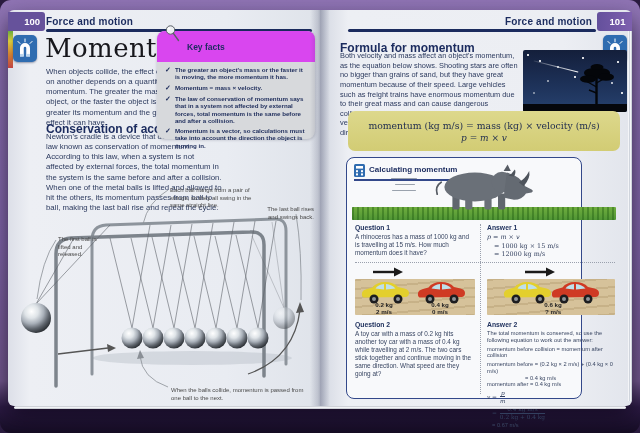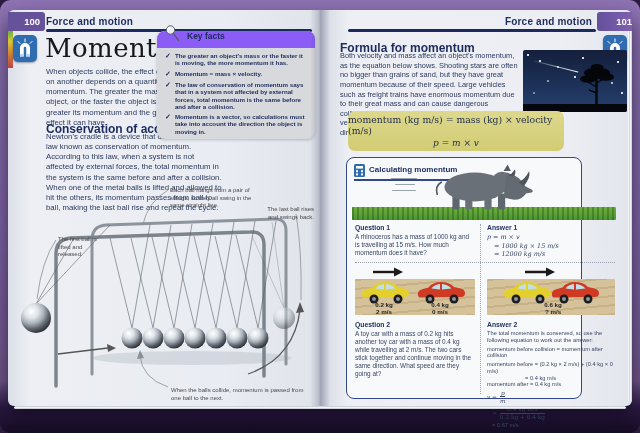--- a/index.html
+++ b/index.html
@@ -26,7 +26,7 @@
     background:linear-gradient(180deg,#2e8f7a 0%,#46a23e 28%,#d8c93a 52%,#d08430 74%,#c04343 100%);}
   .page-tab{height:19px;background:#66529b;color:#fff;font-size:9.5px;font-weight:bold;line-height:19px;}
   .tab-left{left:0;top:2px;width:37px;border-radius:0 3px 3px 0;text-align:right;padding-right:5px;box-sizing:border-box;}
-  .tab-right{left:277px;top:2px;width:35px;border-radius:3px 0 0 3px;text-align:right;padding-left:6px;box-sizing:border-box;
+  .tab-right{left:277px;top:2px;width:35px;border-radius:3px 0 0 3px;text-align:center;padding-left:6px;box-sizing:border-box;
     background:linear-gradient(90deg,#64509c,#7e60ae);}
   .magnet{width:24px;height:27px;background:#2f6cb0;border-radius:5px;display:flex;align-items:center;justify-content:center;
     box-shadow:0 1px 2px rgba(20,30,70,.4);}

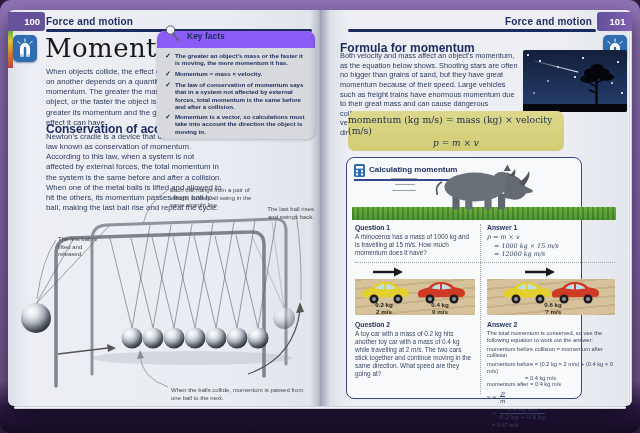--- a/index.html
+++ b/index.html
@@ -36,7 +36,7 @@
   
   .keyfacts{left:149px;top:21px;width:158px;height:108px;background:#d7d9dc;border-radius:8px;
     box-shadow:0 1px 3px rgba(40,40,60,.25);}
-  .kf-head{height:17px;background:#8b5cf6;border-radius:8px 8px 0 0;display:flex;}
+  .kf-head{height:31px;background:#d946ef;border-radius:8px 8px 0 0;display:flex;align-items:center;}
   .kf-title{margin-left:30px;font-size:8.5px;font-weight:bold;color:#1b2b5e;}
   .kf-items{padding:4px 8px 3px 8px;display:flex;flex-direction:column;gap:3px;}
   .kf-item{display:flex;gap:4px;font-size:6.2px;line-height:1.18;color:#1c2b5a;font-weight:600;}

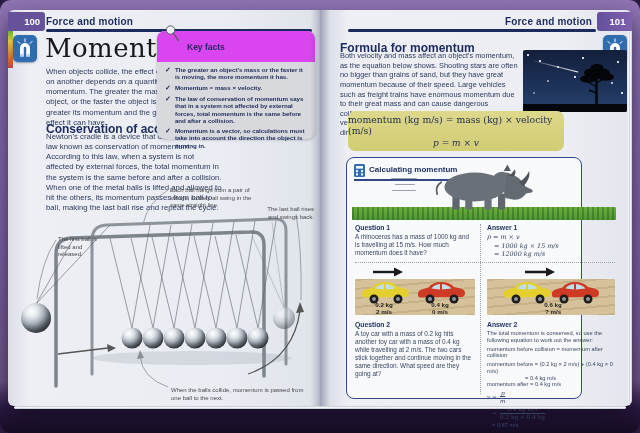--- a/index.html
+++ b/index.html
@@ -51,7 +51,7 @@
   .night .stars{position:absolute;left:4px;top:4px;width:1.5px;height:1.5px;background:#fff;border-radius:50%;
     box-shadow:12px 6px #fff,30px 12px rgba(255,255,255,.8),55px 3px #fff,72px 16px rgba(255,255,255,.7),
     90px 7px #fff,20px 26px rgba(255,255,255,.6),47px 22px #fff,84px 28px rgba(255,255,255,.8),6px 38px rgba(255,255,255,.5),94px 38px #fff;}
-  .formula-box{left:28px;top:101px;width:216px;height:40px;border-radius:7px;
+  .formula-box{left:28px;top:101px;width:272px;height:40px;border-radius:7px;
     background:linear-gradient(180deg,#ddd88c,#d2cc74);display:flex;flex-direction:column;align-items:center;justify-content:center;gap:2px;}
   .formula-l1{font-family:"DejaVu Serif",serif;font-size:9.3px;color:#23304f;}
   .formula-l2{font-family:"DejaVu Serif",serif;font-style:italic;font-size:9px;color:#23304f;}

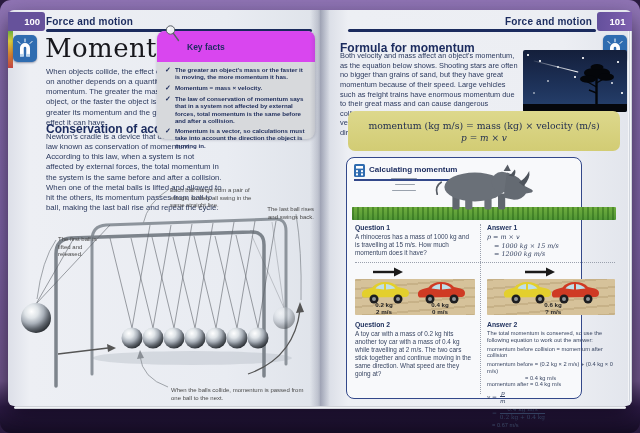--- a/index.html
+++ b/index.html
@@ -65,7 +65,7 @@
   .speedlines div{height:1.4px;background:#9aa2ad;border-radius:1px;margin-bottom:4.5px;}
   .qa-h{font-size:6.8px;font-weight:bold;color:#21335f;margin-bottom:2px;}
   .qa-t{font-size:6.4px;line-height:1.25;color:#3a4763;}
-  .mathline{font-family:"DejaVu Serif",serif;font-size:6.4px;line-height:1.35;color:#33405f;font-style:italic;}
+  .mathline{font-family:"DejaVu Serif",serif;font-size:6.4px;line-height:1.35;color:#33405f;}
   .mathline.ind{margin-left:7px;}
   .vdiv{border-left:1px dotted #9aa0ad;}
   .hdash{border-top:1px dotted #9aa0ad;}

